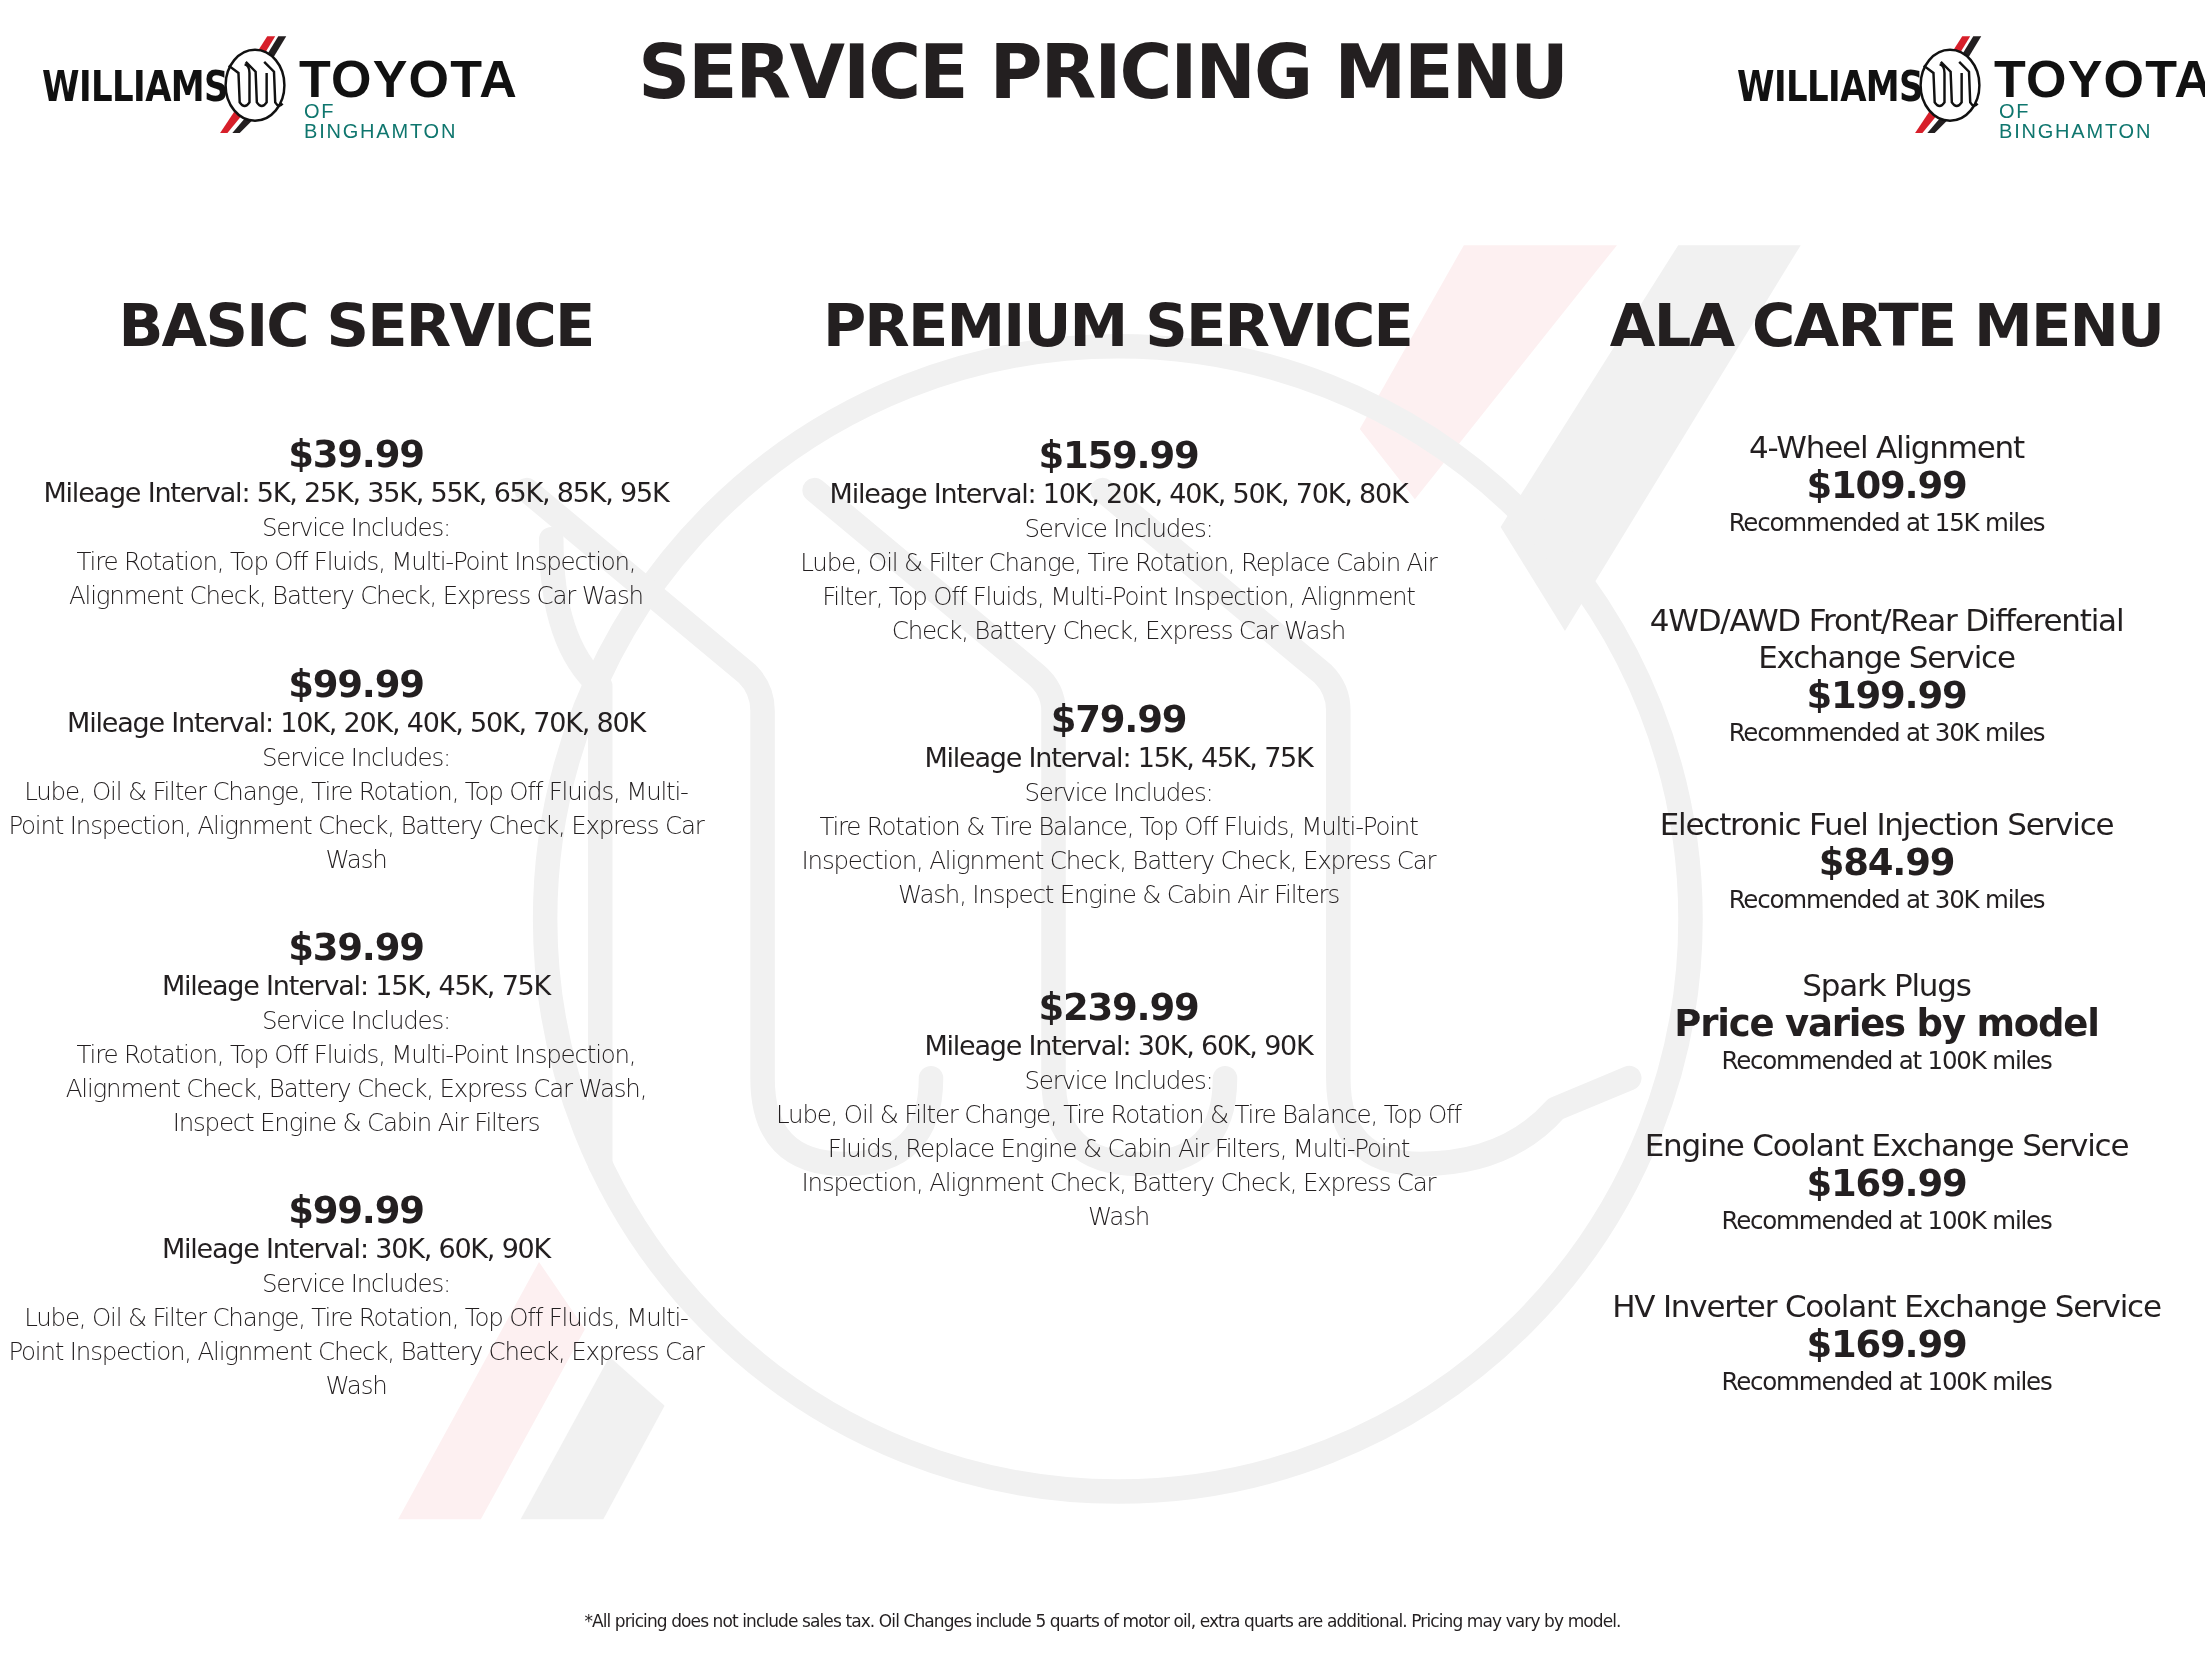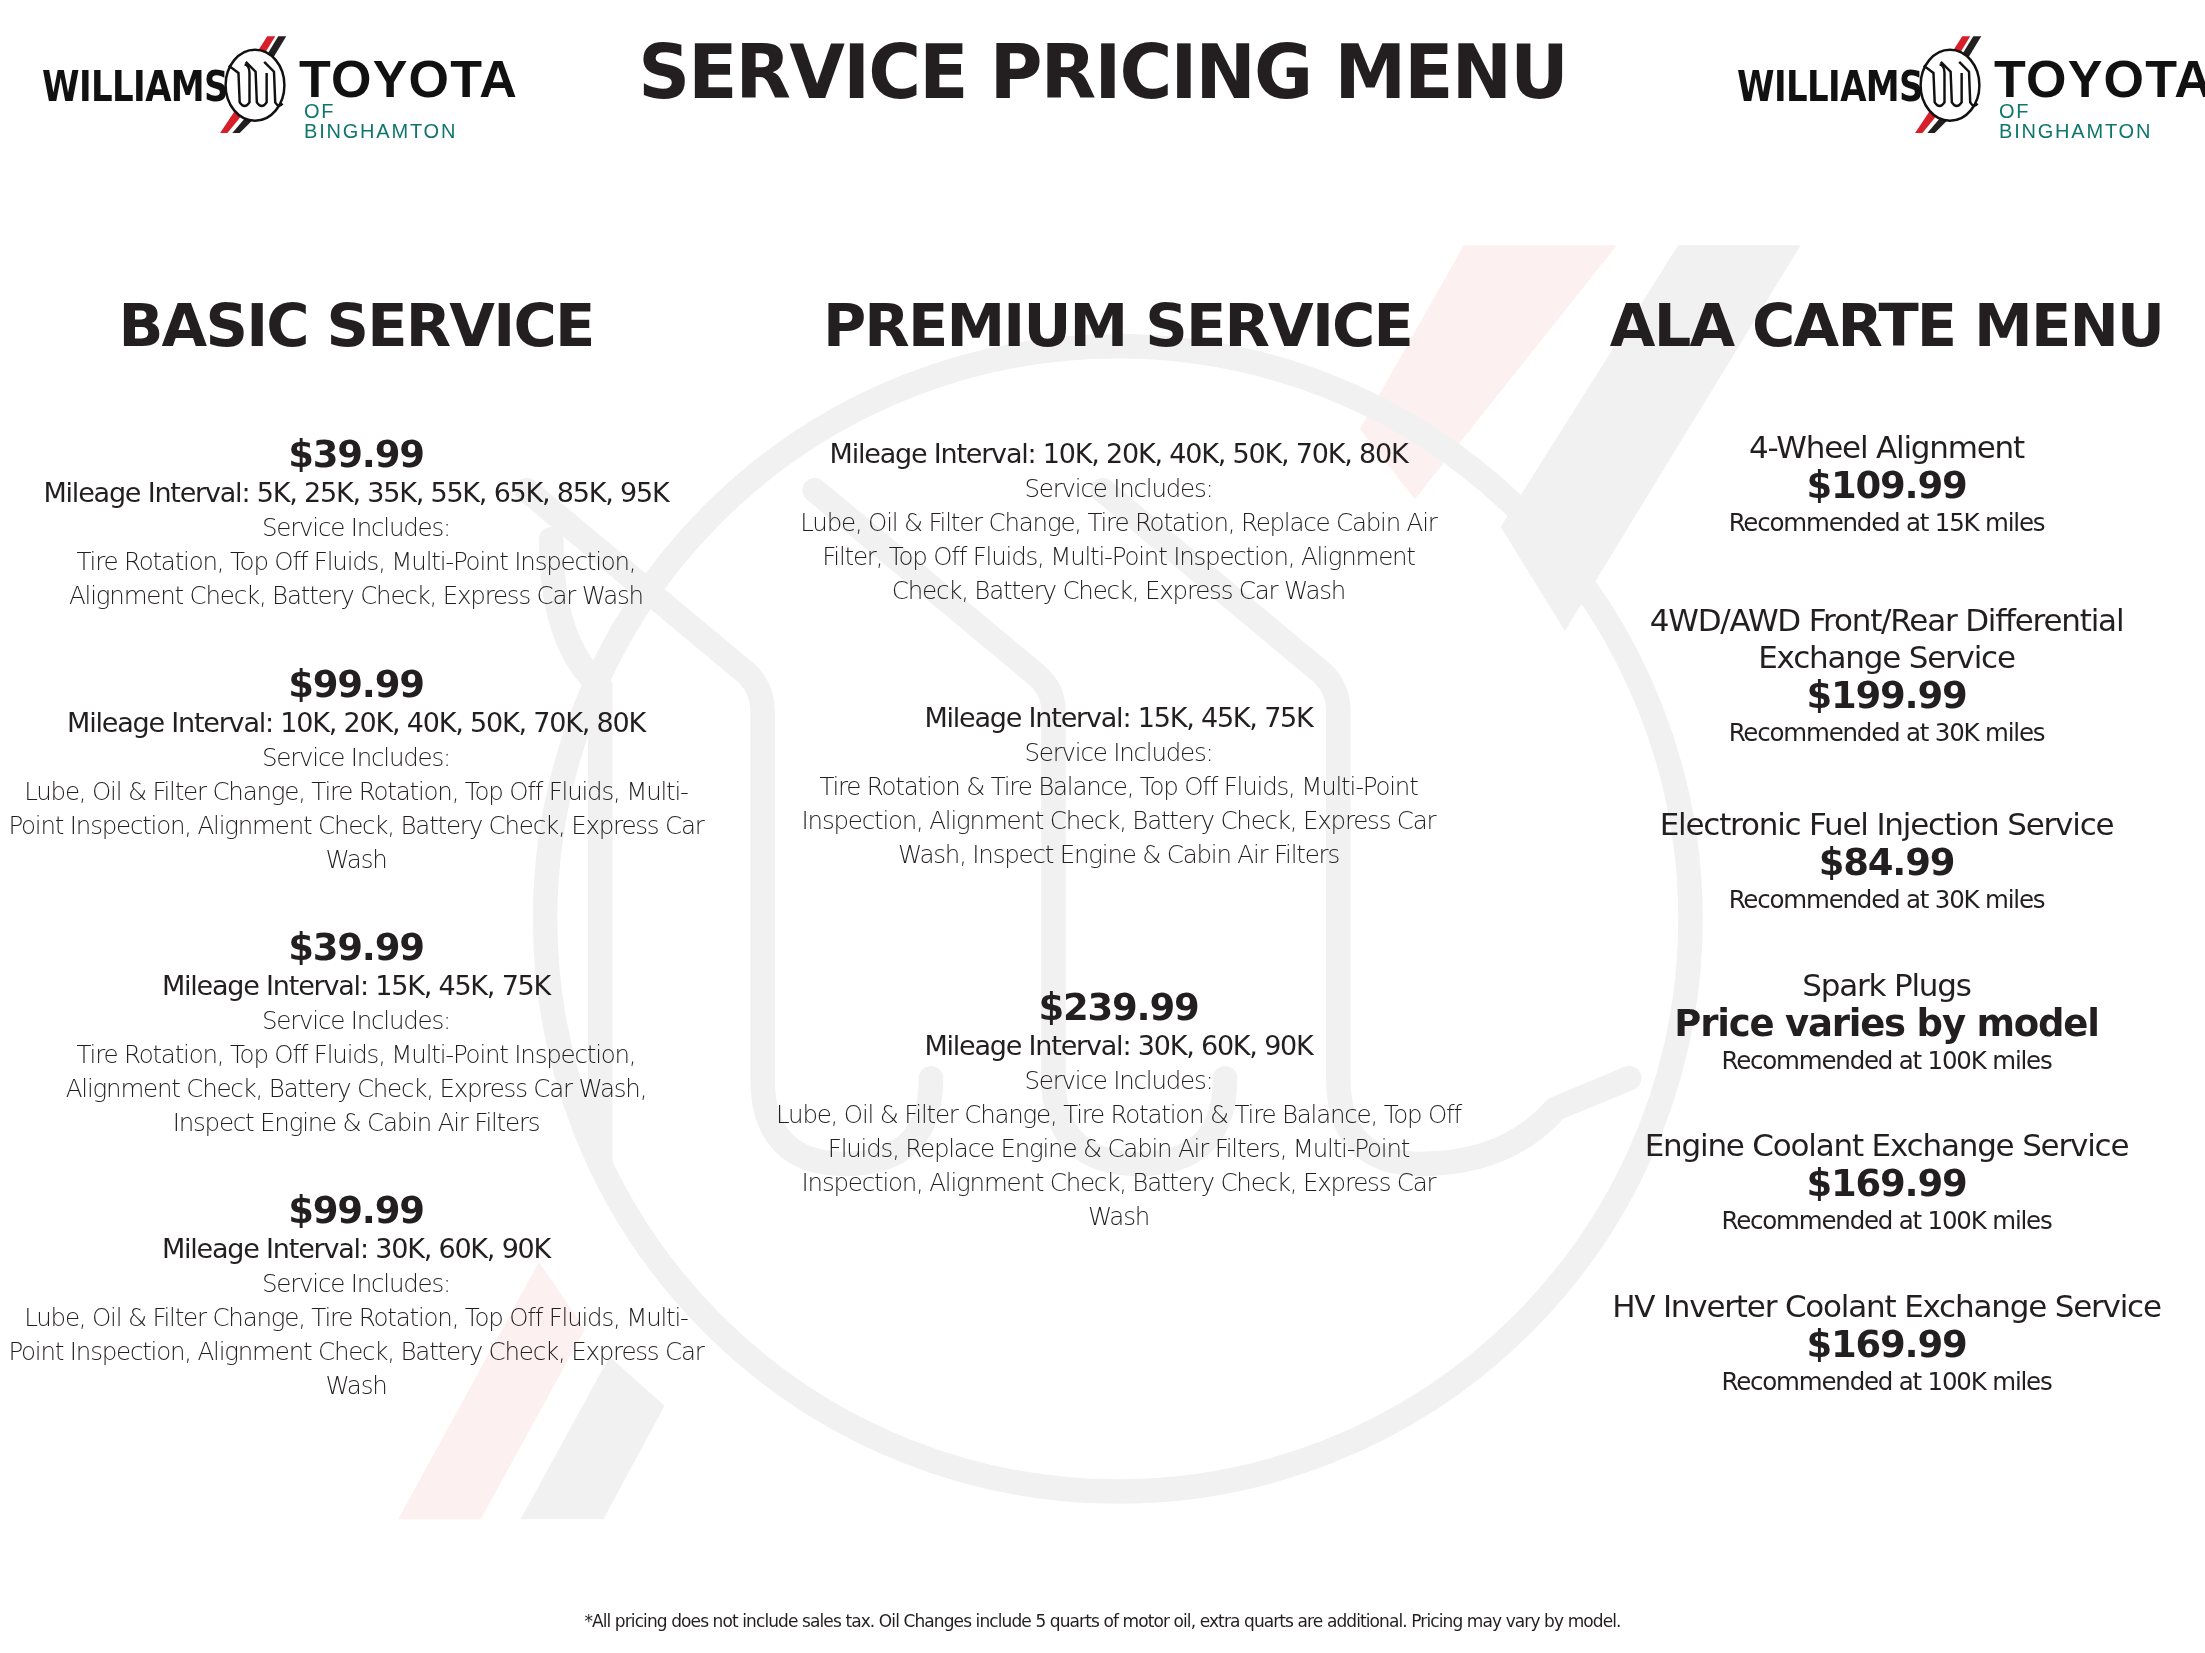--- a/index.html
+++ b/index.html
@@ -156,6 +156,7 @@
 
 <div class="col" style="left:757px; top:0;">
   <div class="pkg" style="top:436px;">
+    <div class="price">$159.99</div>
     <div class="mileage">Mileage Interval: 10K, 20K, 40K, 50K, 70K, 80K</div>
     <div class="incl-label">Service Includes:</div>
     <div class="incl" style="padding:0 37px;text-align:center;">Lube, Oil &amp; Filter Change, Tire Rotation, Replace Cabin Air Filter,  Top Off Fluids, Multi-Point Inspection, Alignment Check, Battery Check, Express Car Wash</div>

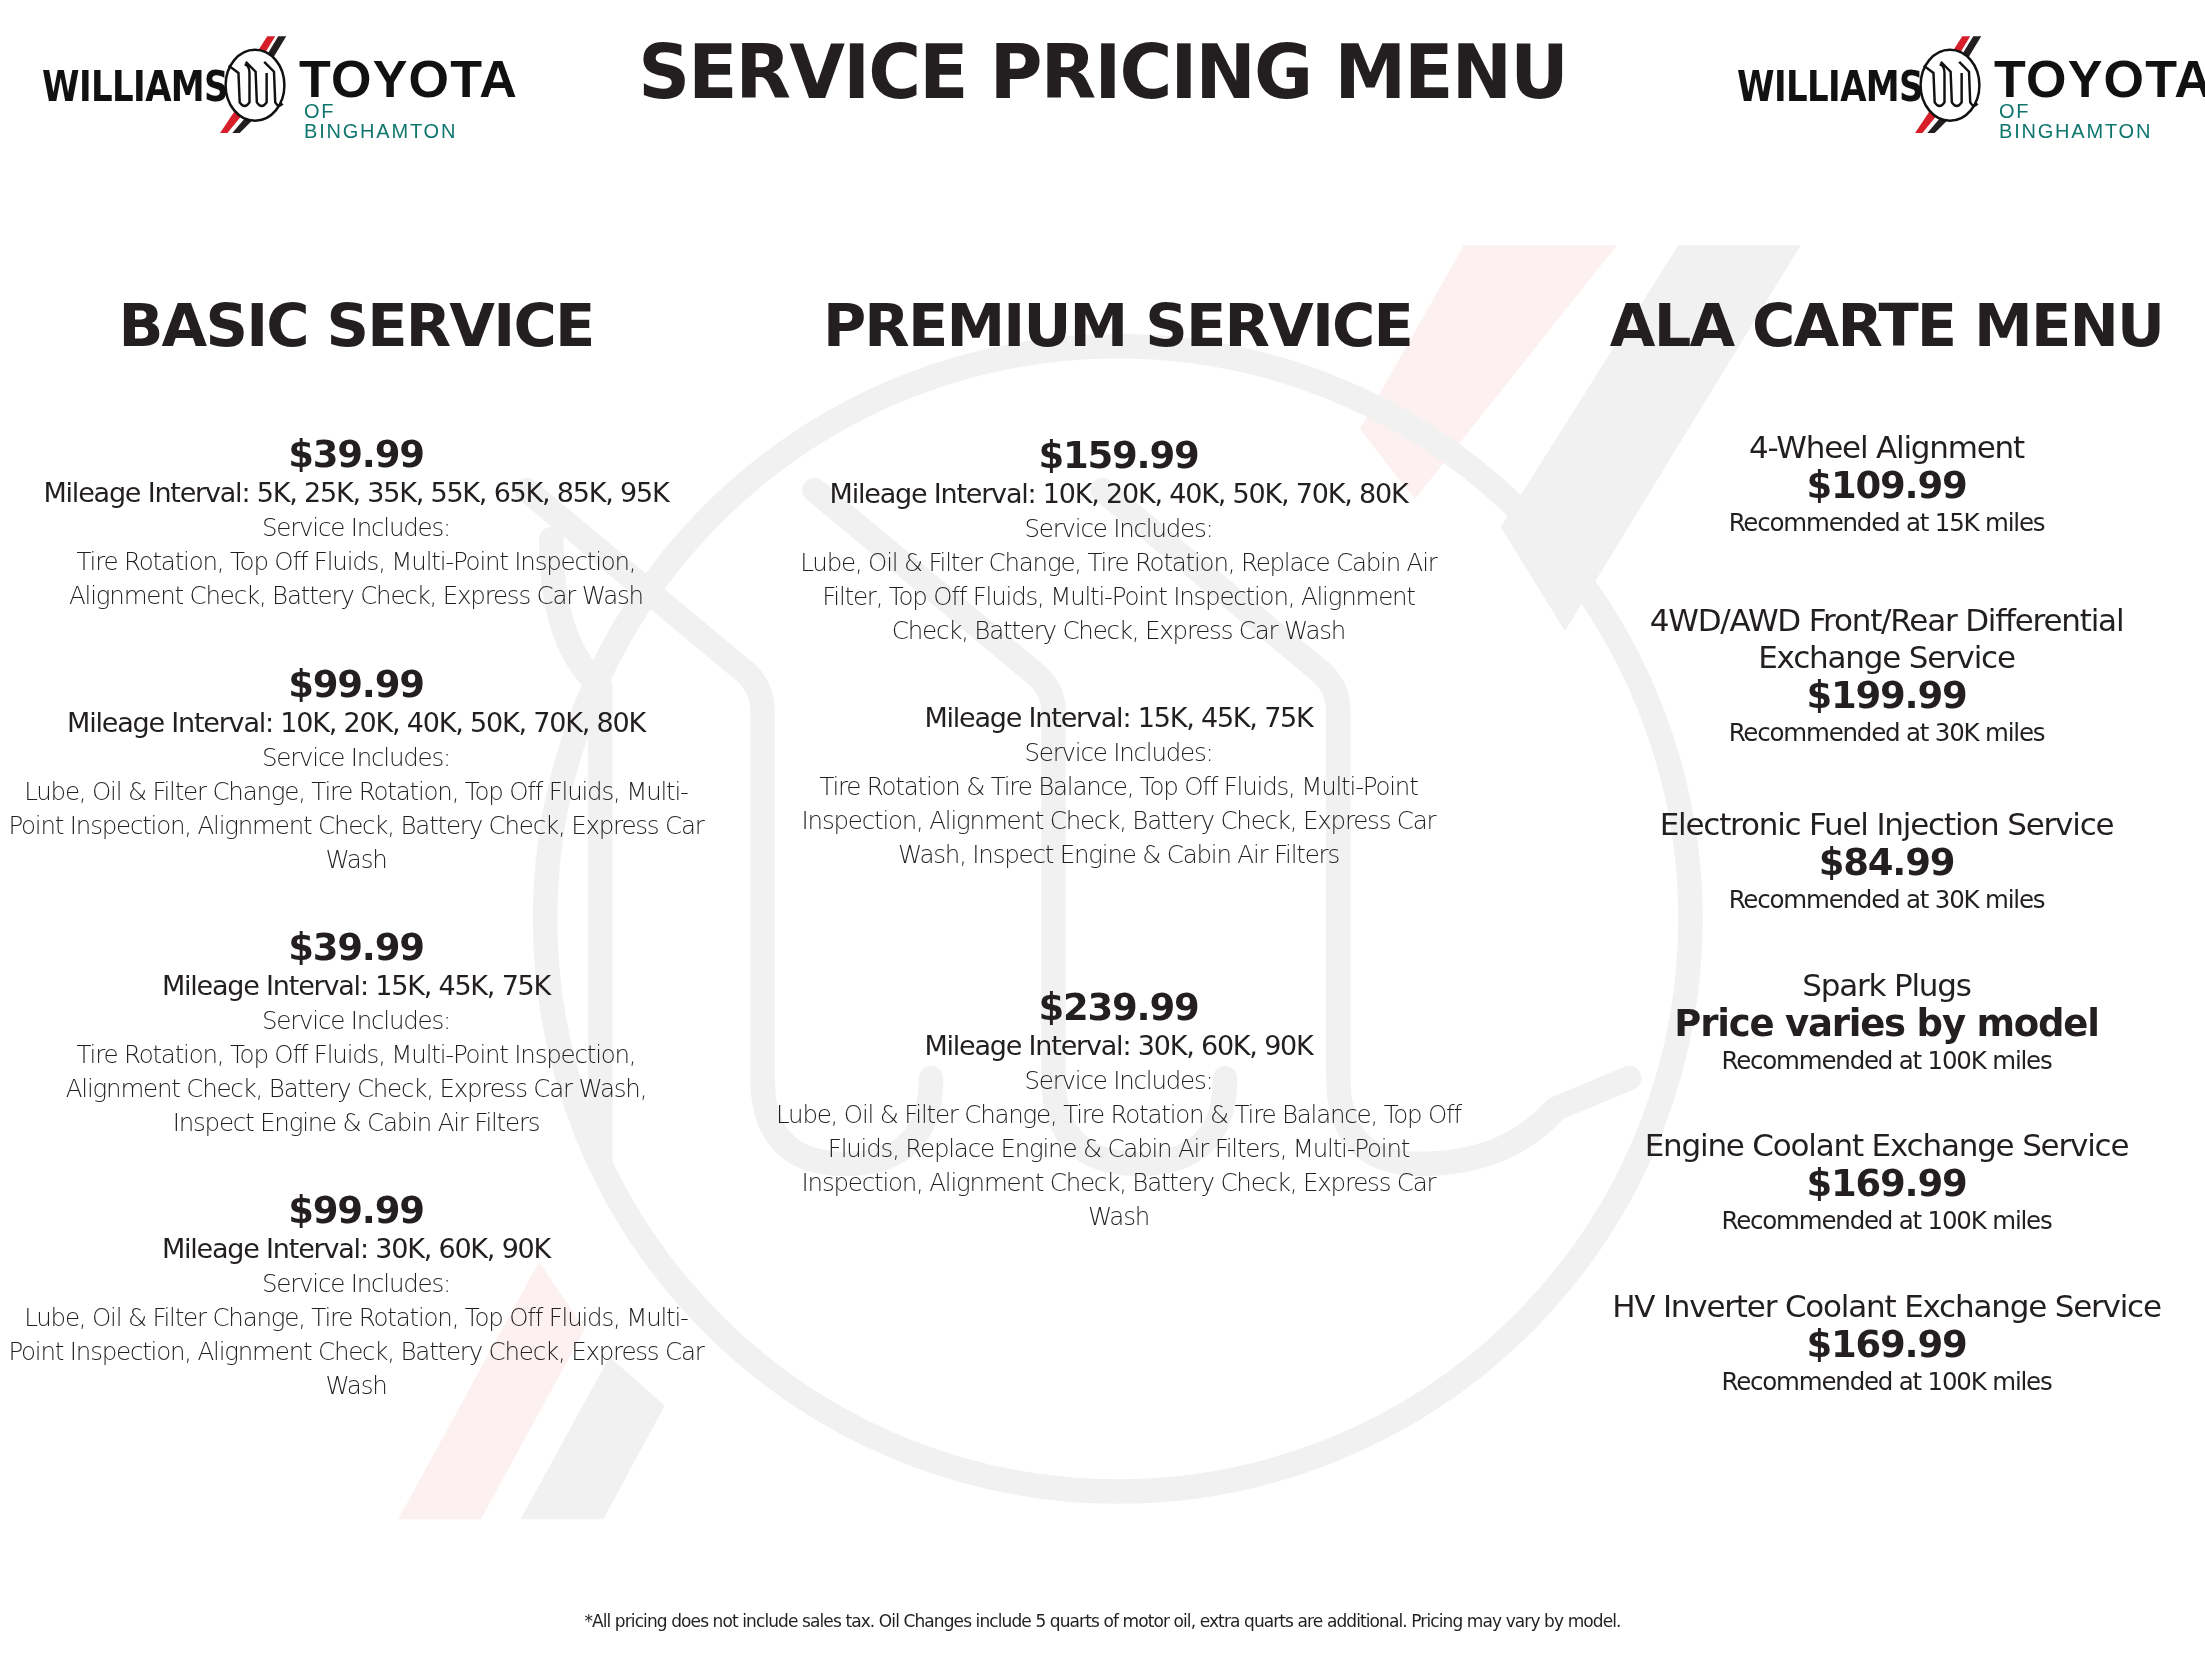--- a/index.html
+++ b/index.html
@@ -162,6 +162,7 @@
     <div class="incl" style="padding:0 37px;text-align:center;">Lube, Oil &amp; Filter Change, Tire Rotation, Replace Cabin Air Filter,  Top Off Fluids, Multi-Point Inspection, Alignment Check, Battery Check, Express Car Wash</div>
   </div>
   <div class="pkg" style="top:700px;">
+    <div class="price">$79.99</div>
     <div class="mileage">Mileage Interval: 15K, 45K, 75K</div>
     <div class="incl-label">Service Includes:</div>
     <div class="incl" style="padding:0 24.5px;">Tire Rotation &amp; Tire Balance, Top Off Fluids, Multi-Point Inspection, Alignment Check, Battery Check, Express Car Wash, Inspect Engine &amp; Cabin Air Filters</div>

